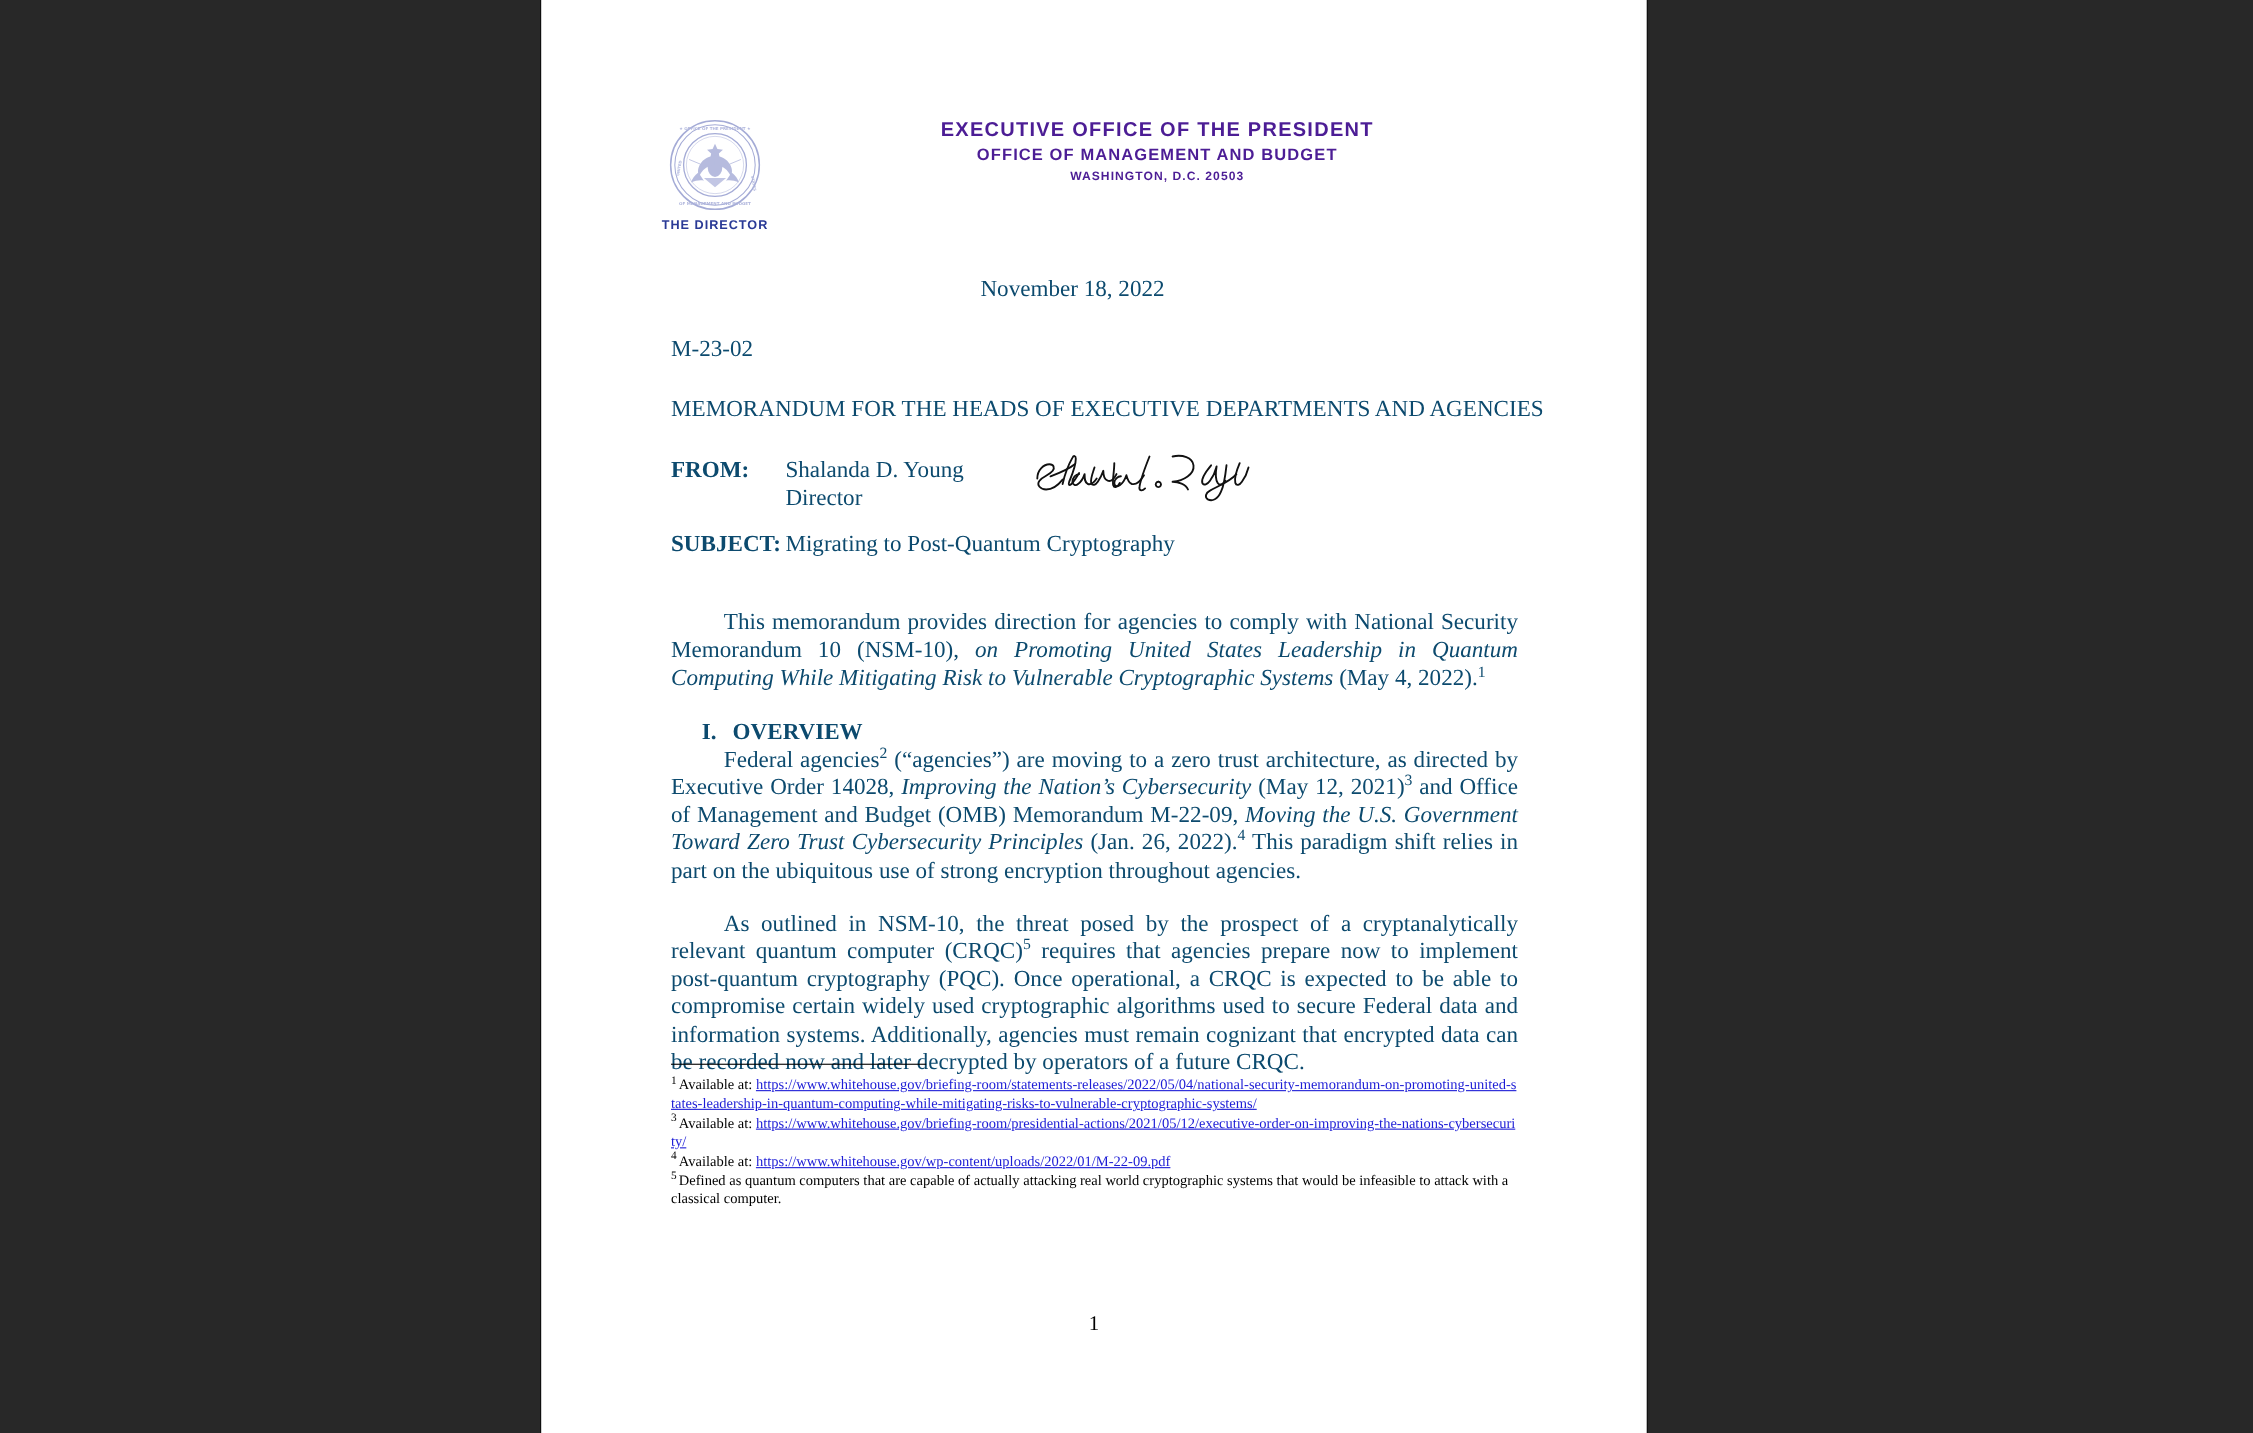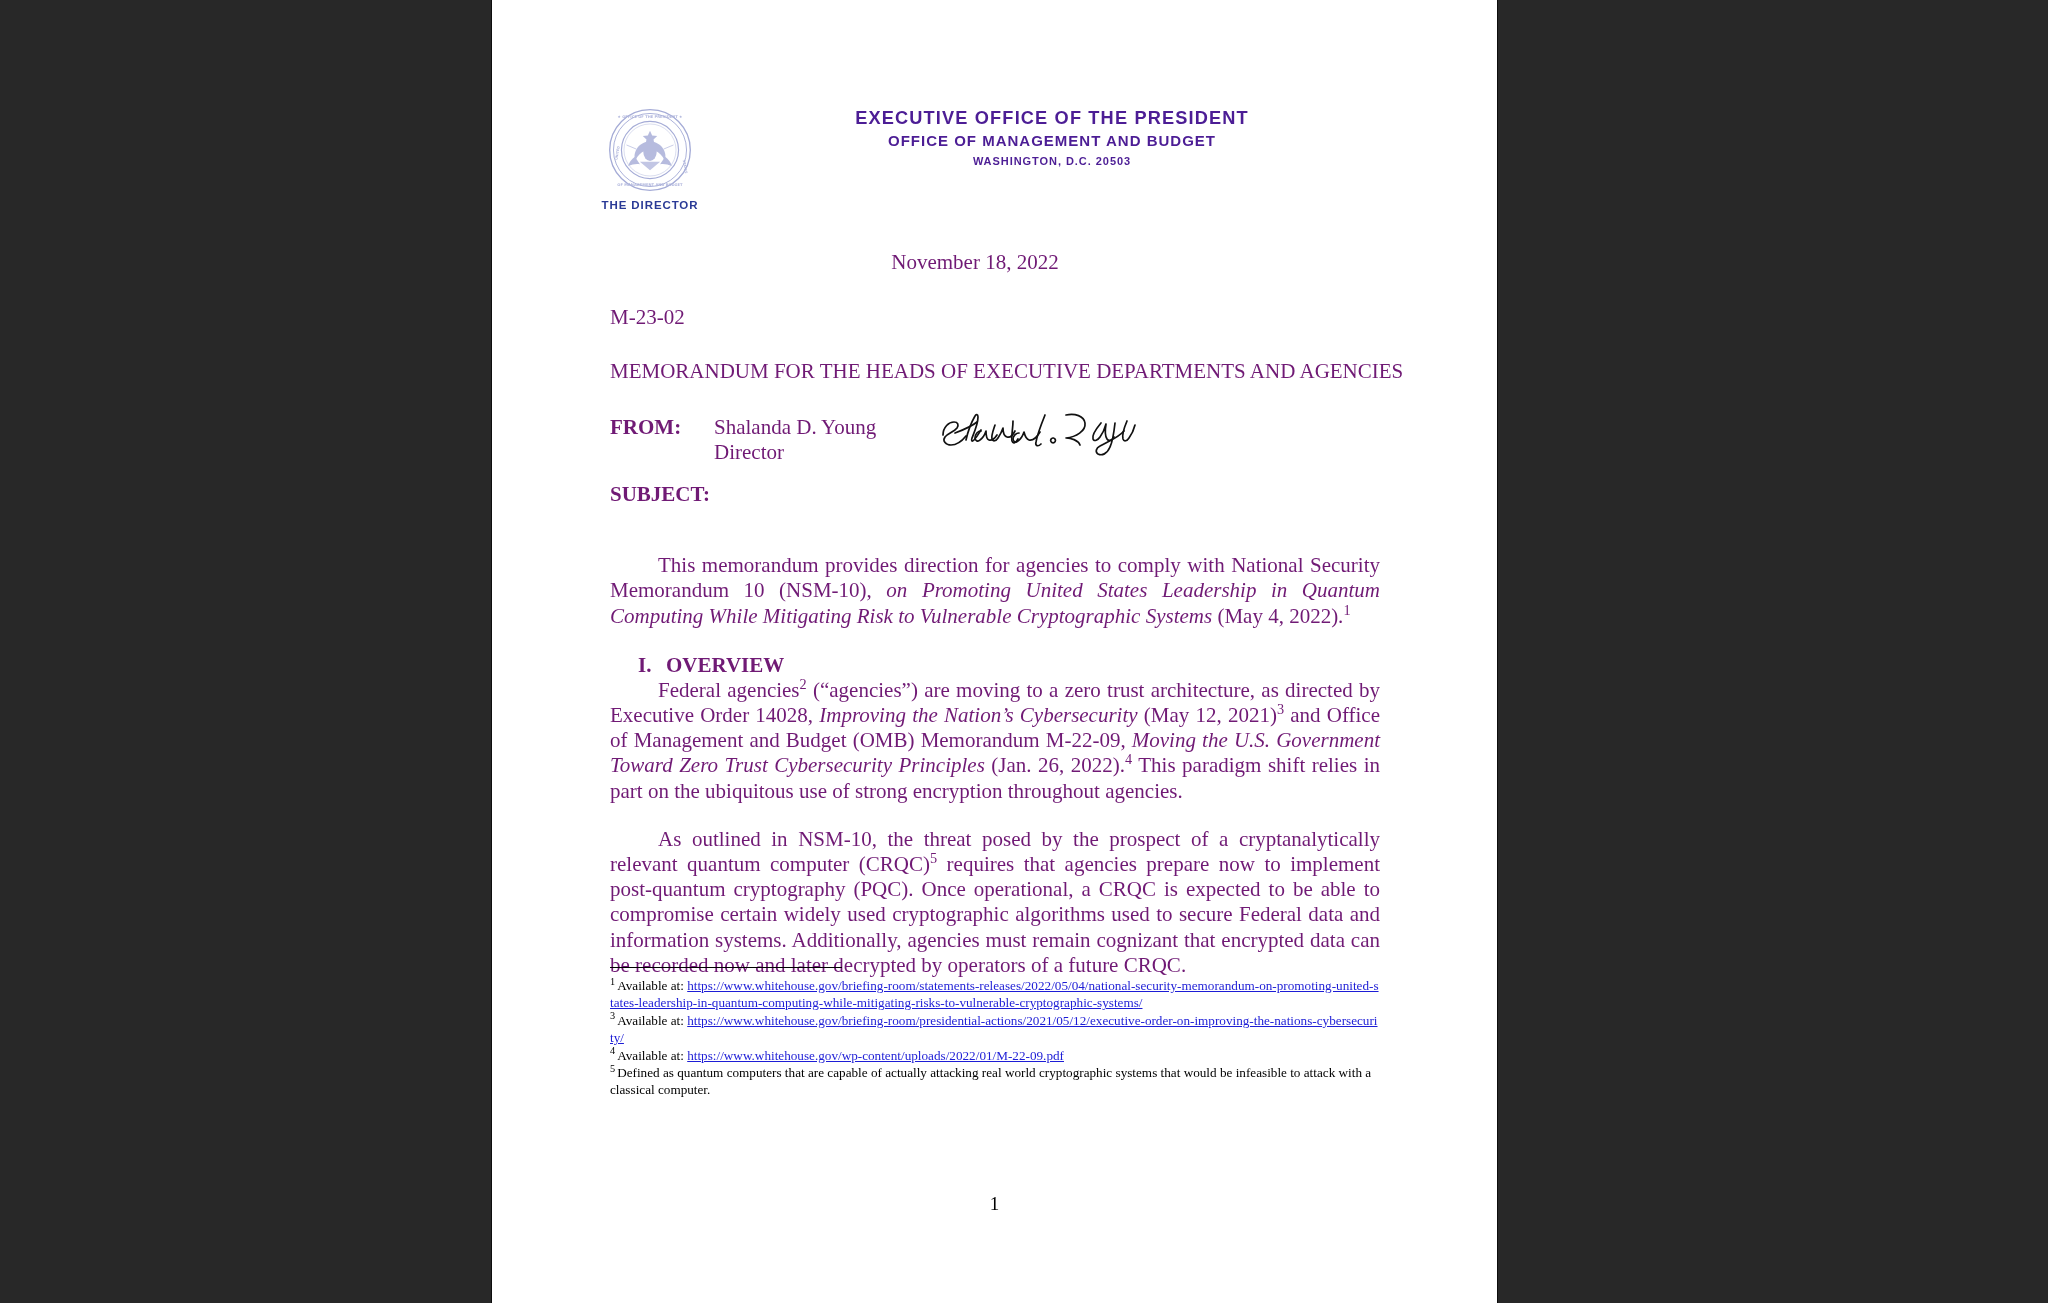--- a/index.html
+++ b/index.html
@@ -104,7 +104,7 @@
     width: 770px;
     font-size: 21px;
     line-height: 1.20;
-    color: #701a75;
+    color: #0c4a6e;
     text-align: left;
   }
   .date-line {

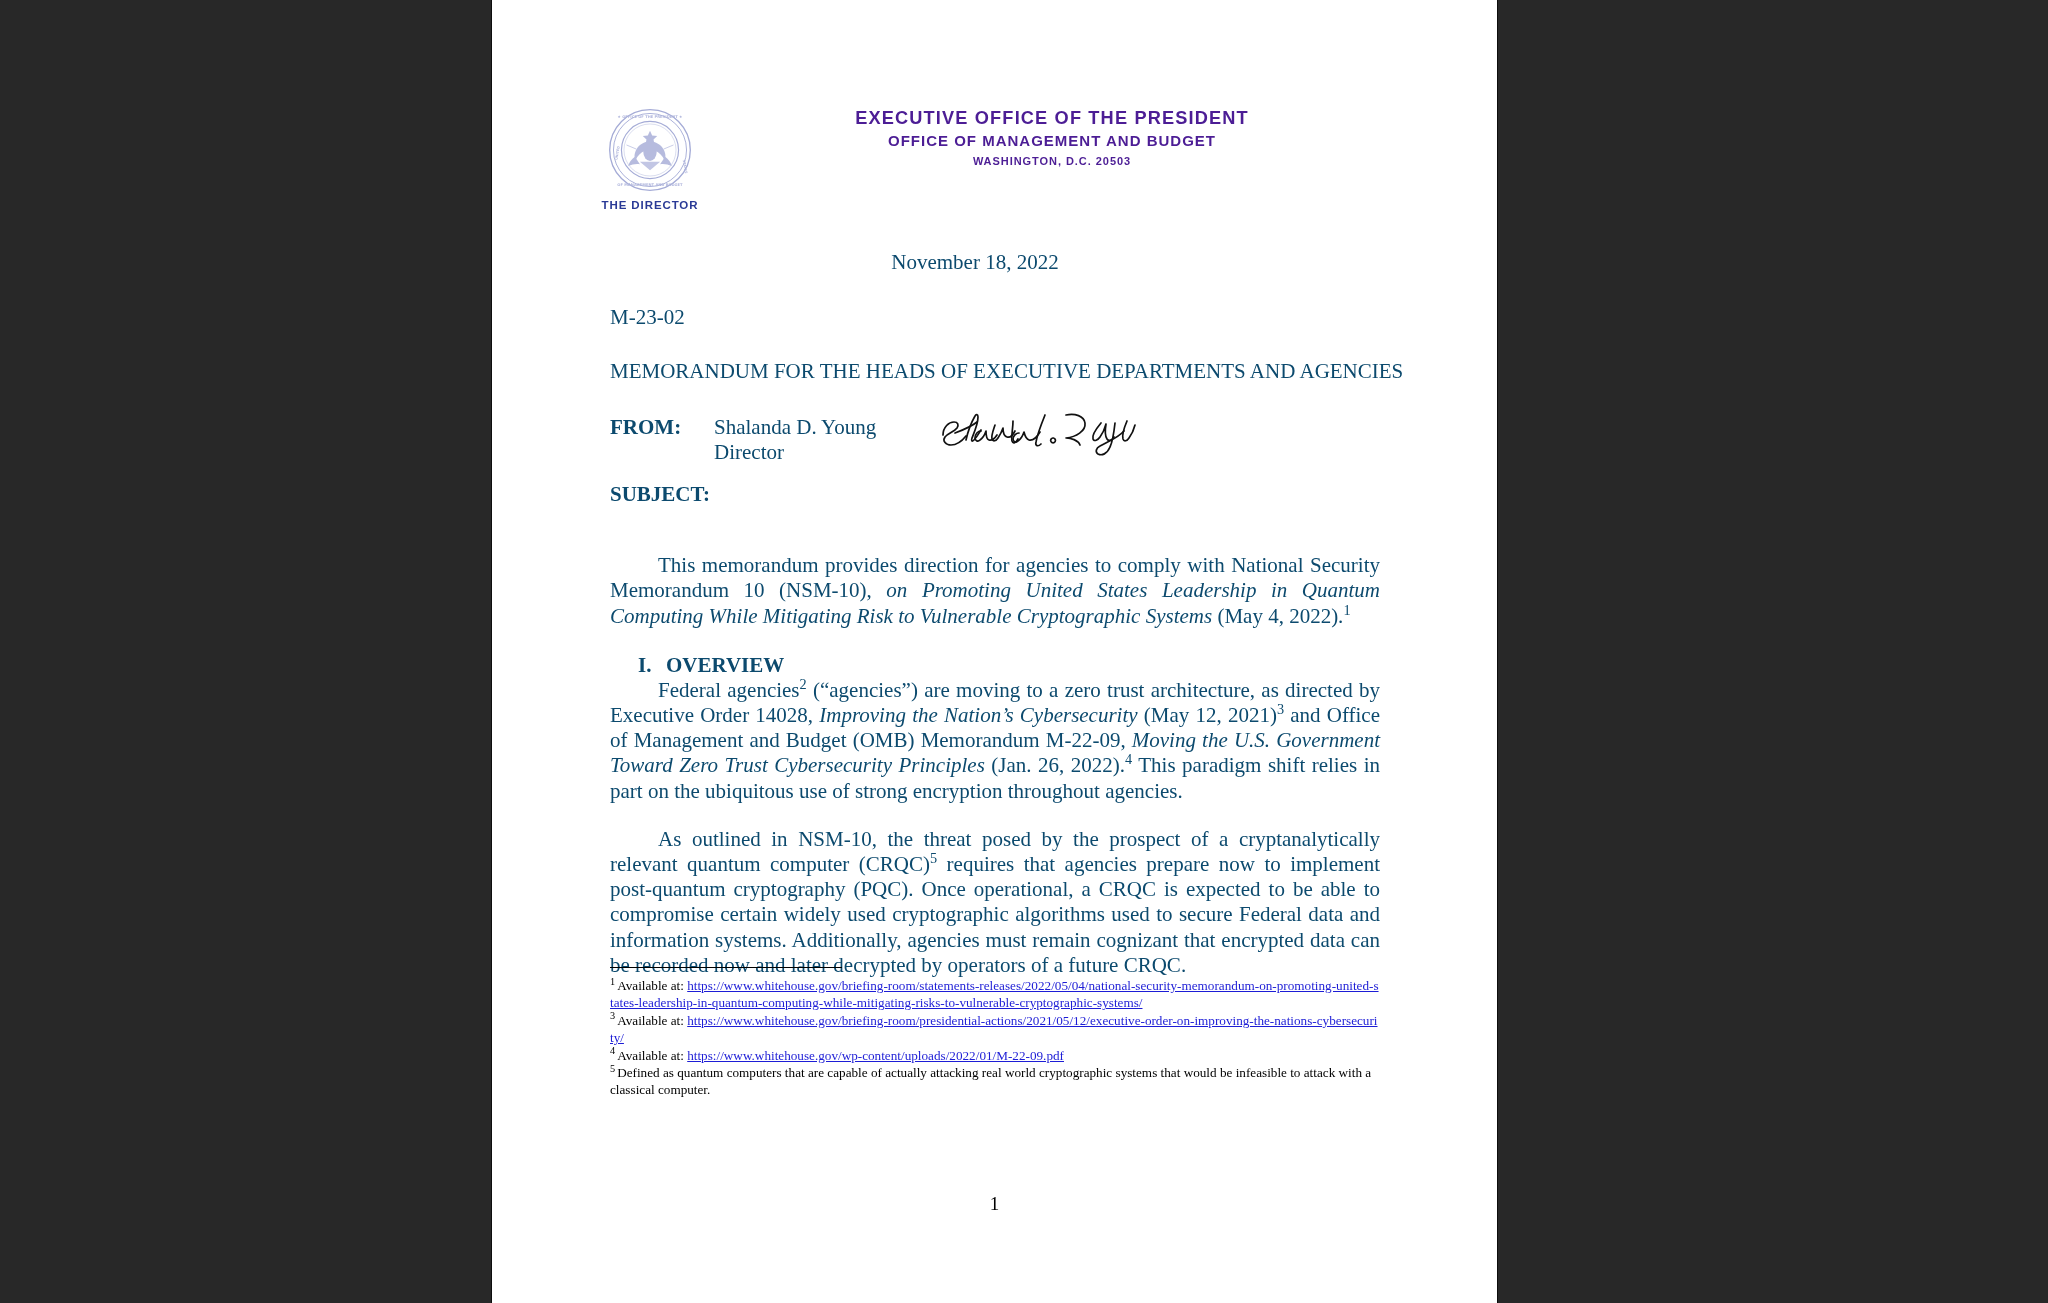--- a/index.html
+++ b/index.html
@@ -302,6 +302,7 @@
 
         <div class="field-row subject-row">
           <div class="field-label">SUBJECT:</div>
+          <div class="field-value">Migrating to Post-Quantum Cryptography</div>
         </div>
 
         <p class="para first"><span>This memorandum provides direction for agencies to comply with National Security Memorandum 10 (NSM-10), </span><i>on Promoting United States Leadership in Quantum Computing While Mitigating Risk to Vulnerable Cryptographic Systems</i><span> (May 4, 2022).</span><sup>1</sup></p>

